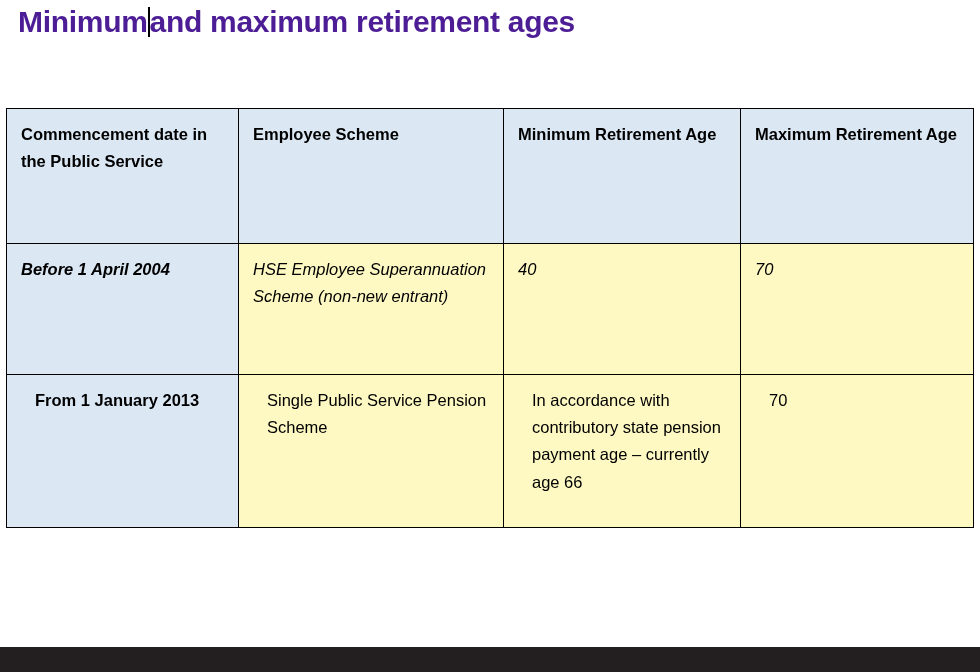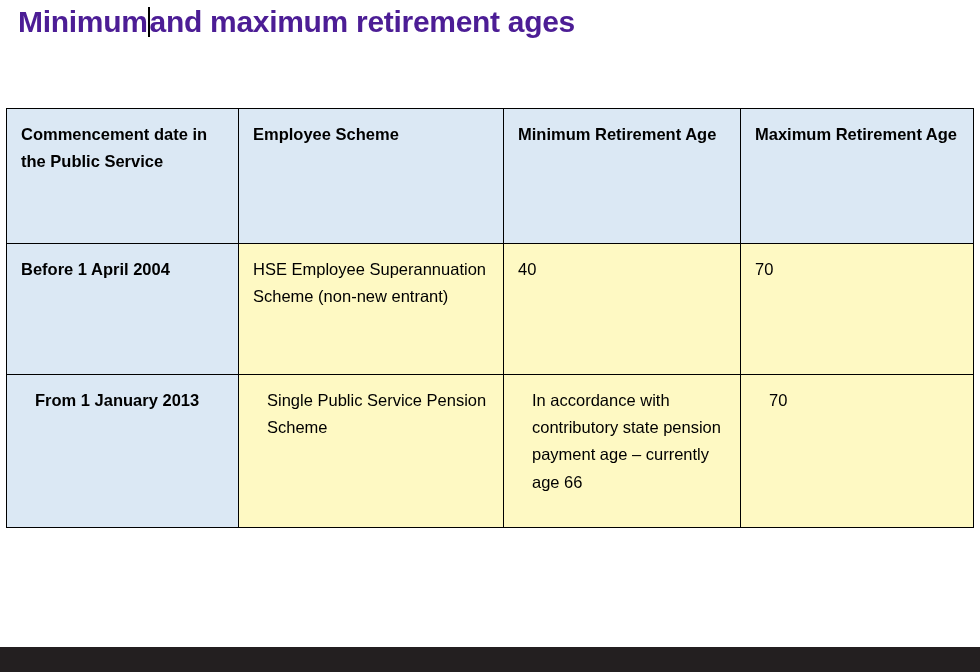--- a/index.html
+++ b/index.html
@@ -80,7 +80,7 @@
     background: #dbe8f4;
     font-weight: bold;
   }
-  tr.r1 td { height: 108px; }
+  tr.r1 td { height: 108px; font-style: italic; }
   tr.r2 td { height: 88px; }
   tr.r3 td { height: 130px; padding-left: 28px; }
 

